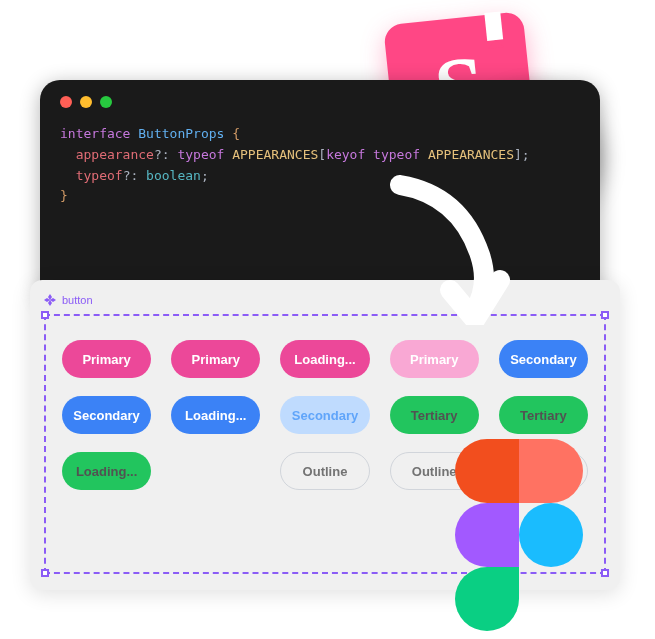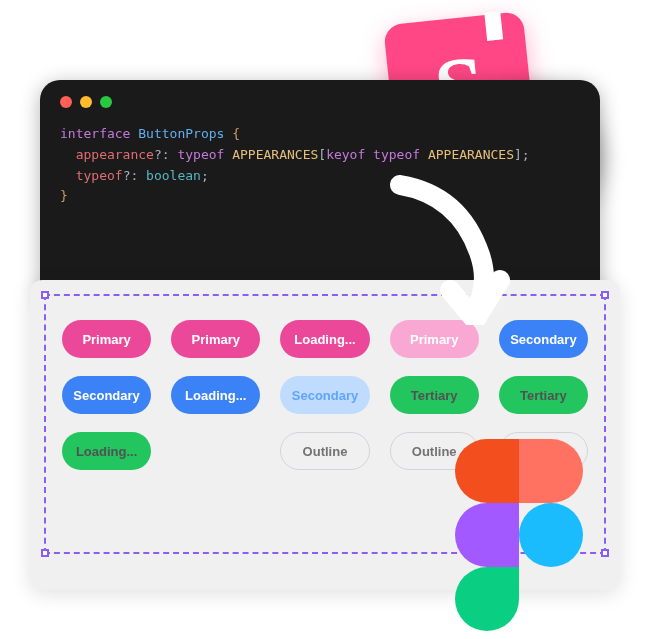--- a/index.html
+++ b/index.html
@@ -240,6 +240,14 @@
 </div>
 
 <div class="component-panel">
+  <div class="panel-header">
+    <span class="comp-icon">
+      <svg width="12" height="12" viewBox="0 0 12 12">
+          <path d="M6 0 L8 3 L6 6 L4 3 Z M0 6 L3 4 L6 6 L3 8 Z M6 6 L9 4 L12 6 L9 8 Z M6 6 L8 9 L6 12 L4 9 Z" fill="#8b5cf6"></path>
+        </svg>
+    </span>
+    <span class="comp-label">button</span>
+  </div>
   <div class="dashed-frame">
     <div class="handle tl"></div>
     <div class="handle tr"></div>

